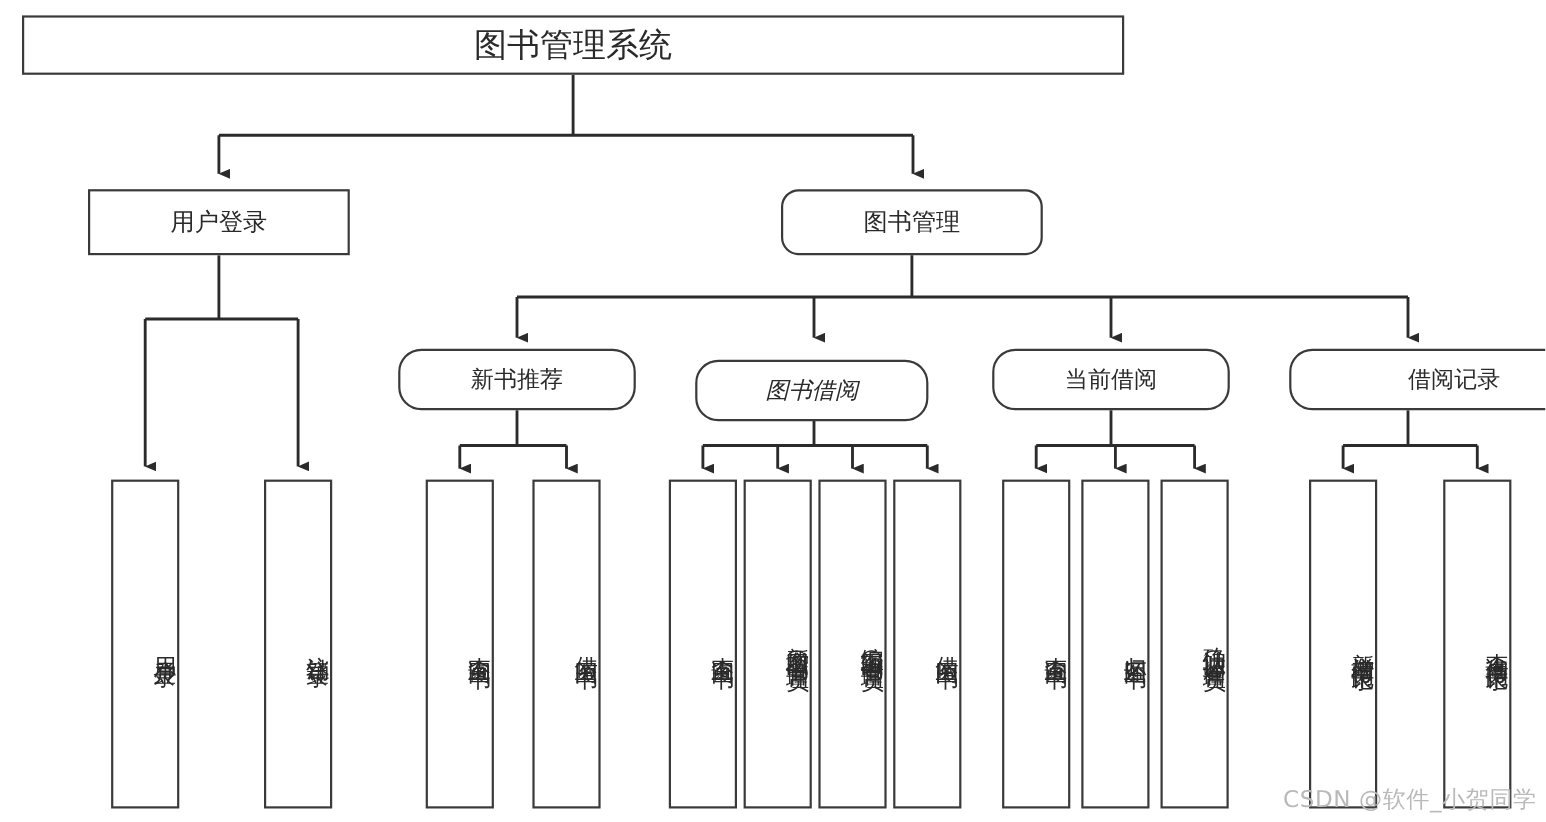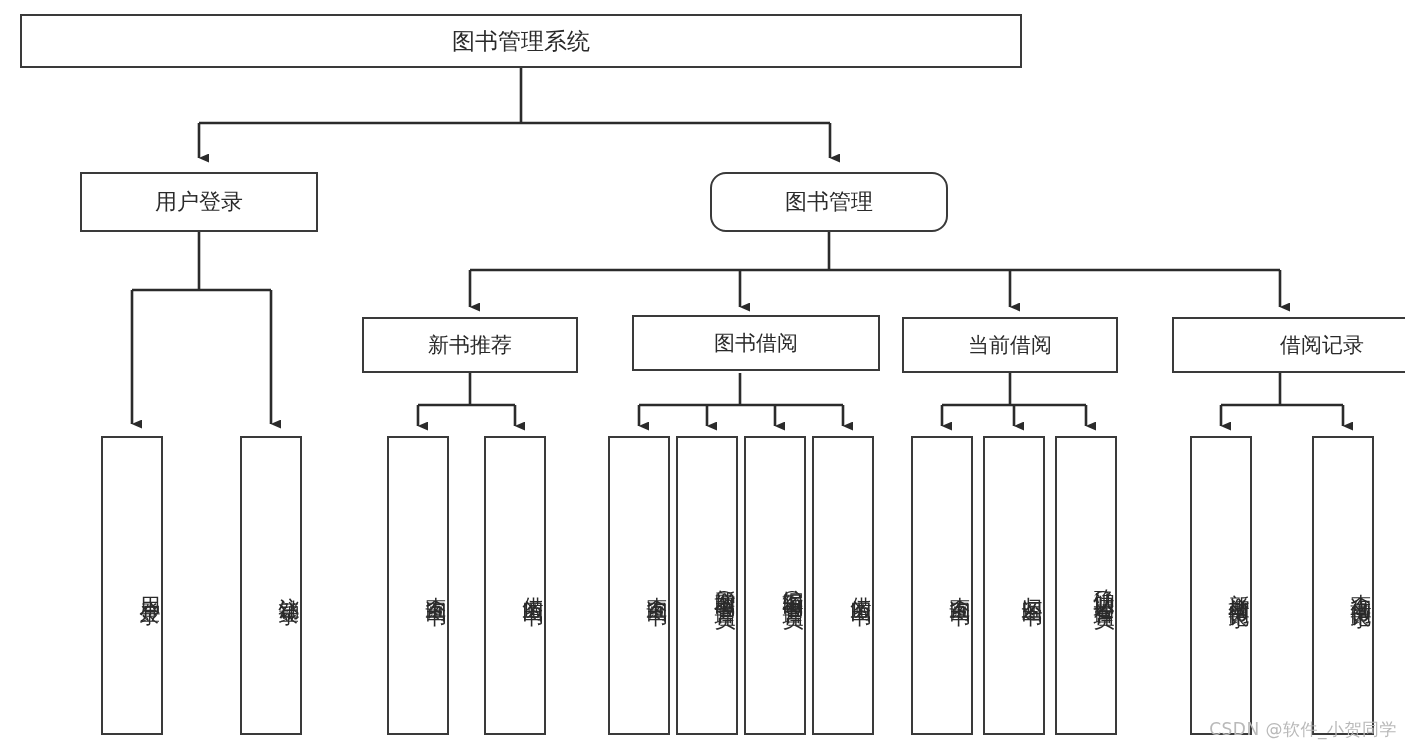--- a/index.html
+++ b/index.html
@@ -36,7 +36,7 @@
     color: #2a2a2a;
   }
   .node.level-0 {
-    font-size: 23px;
+    font-size: 30px;
   }
   .node.level-1 {
     font-size: 22px;

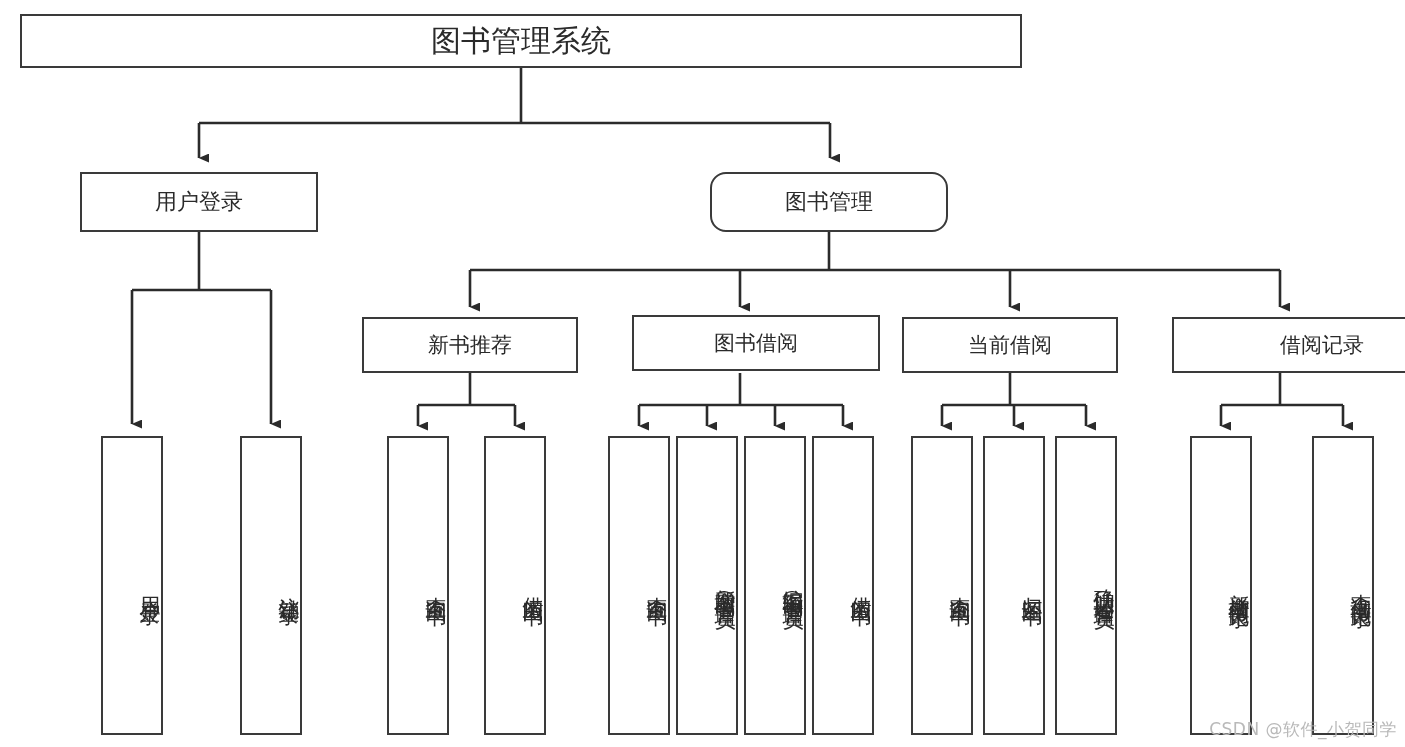--- a/index.html
+++ b/index.html
@@ -43,6 +43,7 @@
   }
   .node.level-2 {
     font-size: 21px;
+    border-radius: 21px;
   }
   .node.leaf {
     writing-mode: vertical-rl;

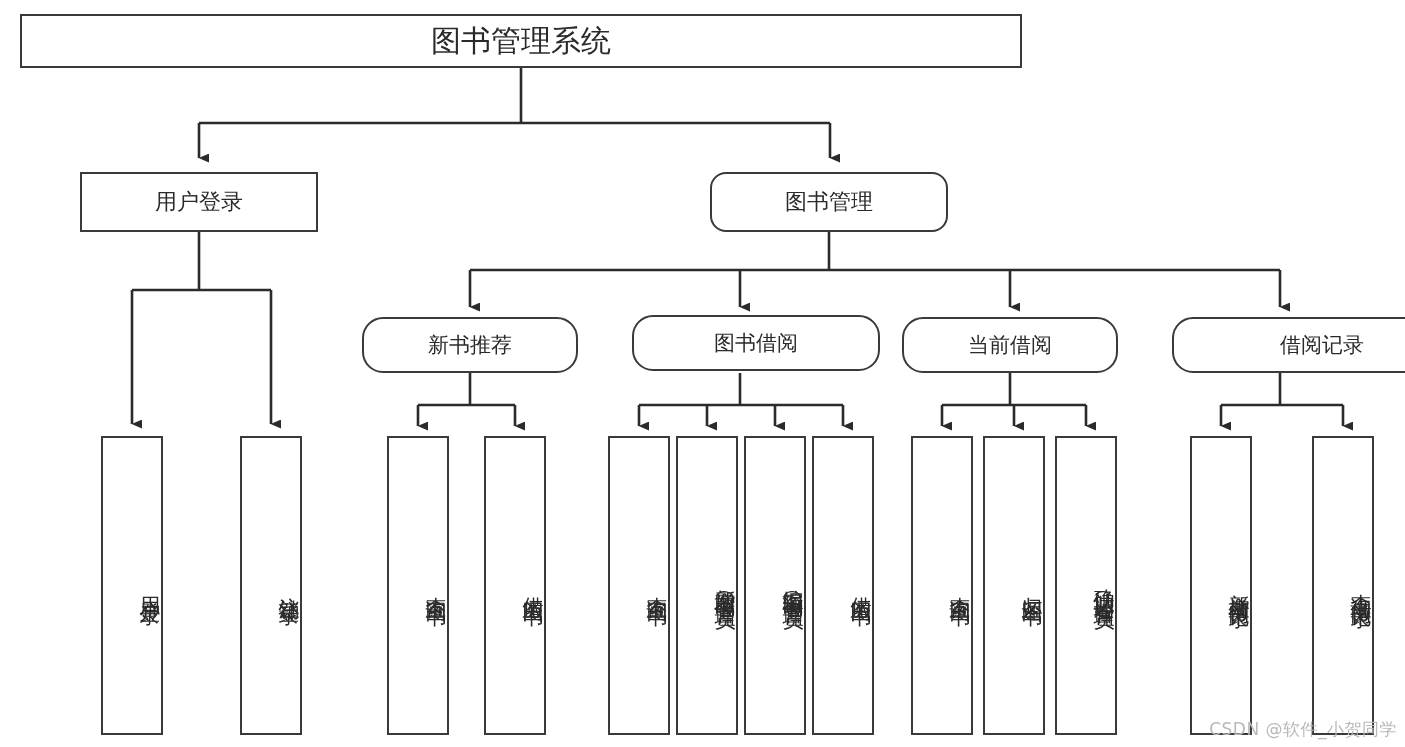--- a/index.html
+++ b/index.html
@@ -146,7 +146,7 @@
     <span class="node-label">新书推荐</span>
   </div>
 
-  <div class="node level-2" style="left:632px; top:315px; width:248px; height:56px;">
+  <div class="node level-2" style="left:632px; top:327px; width:212px; height:56px;font-style:italic;">
     <span class="node-label">图书借阅</span>
   </div>
 

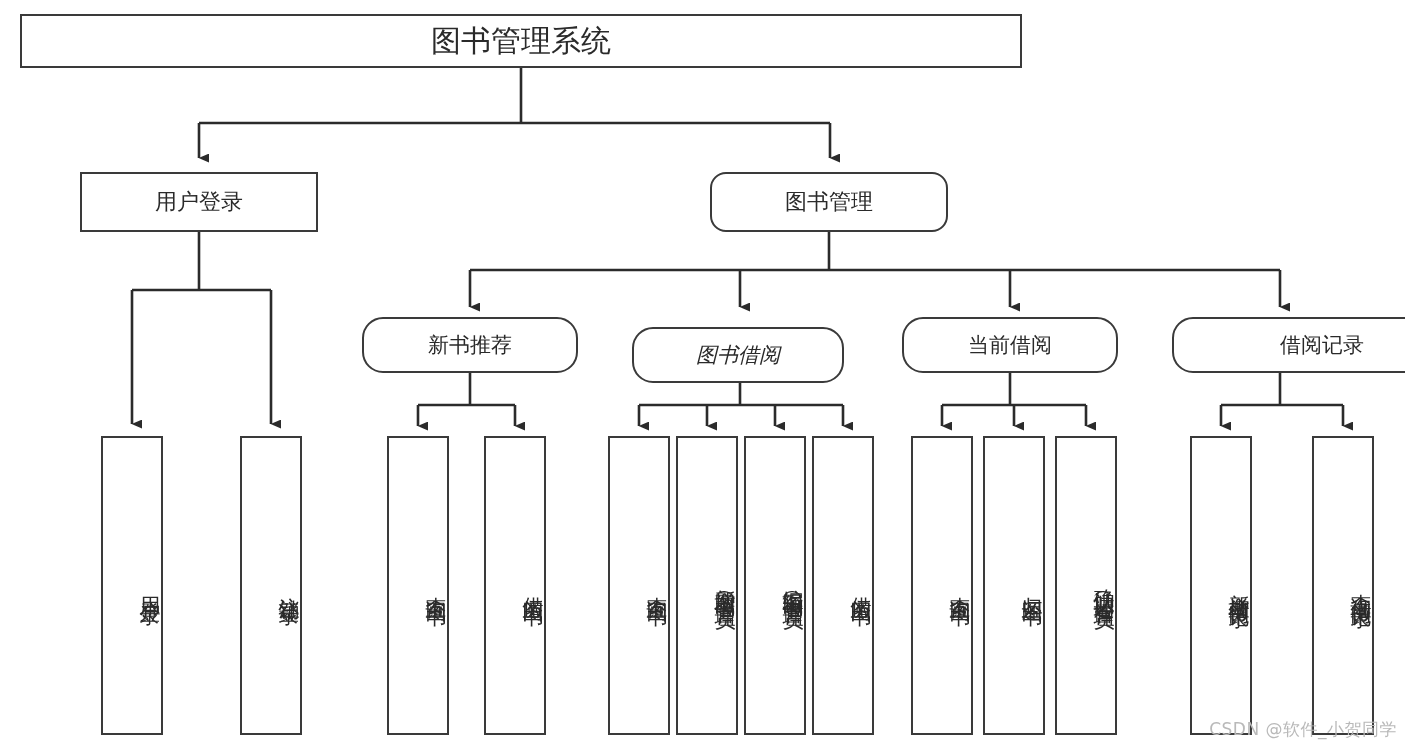--- a/index.html
+++ b/index.html
@@ -67,7 +67,7 @@
     position: absolute;
     right: 8px;
     bottom: 6px;
-    font-size: 17px;
+    font-size: 21px;
     color: #b9b9b9;
     letter-spacing: 0.5px;
     white-space: nowrap;

